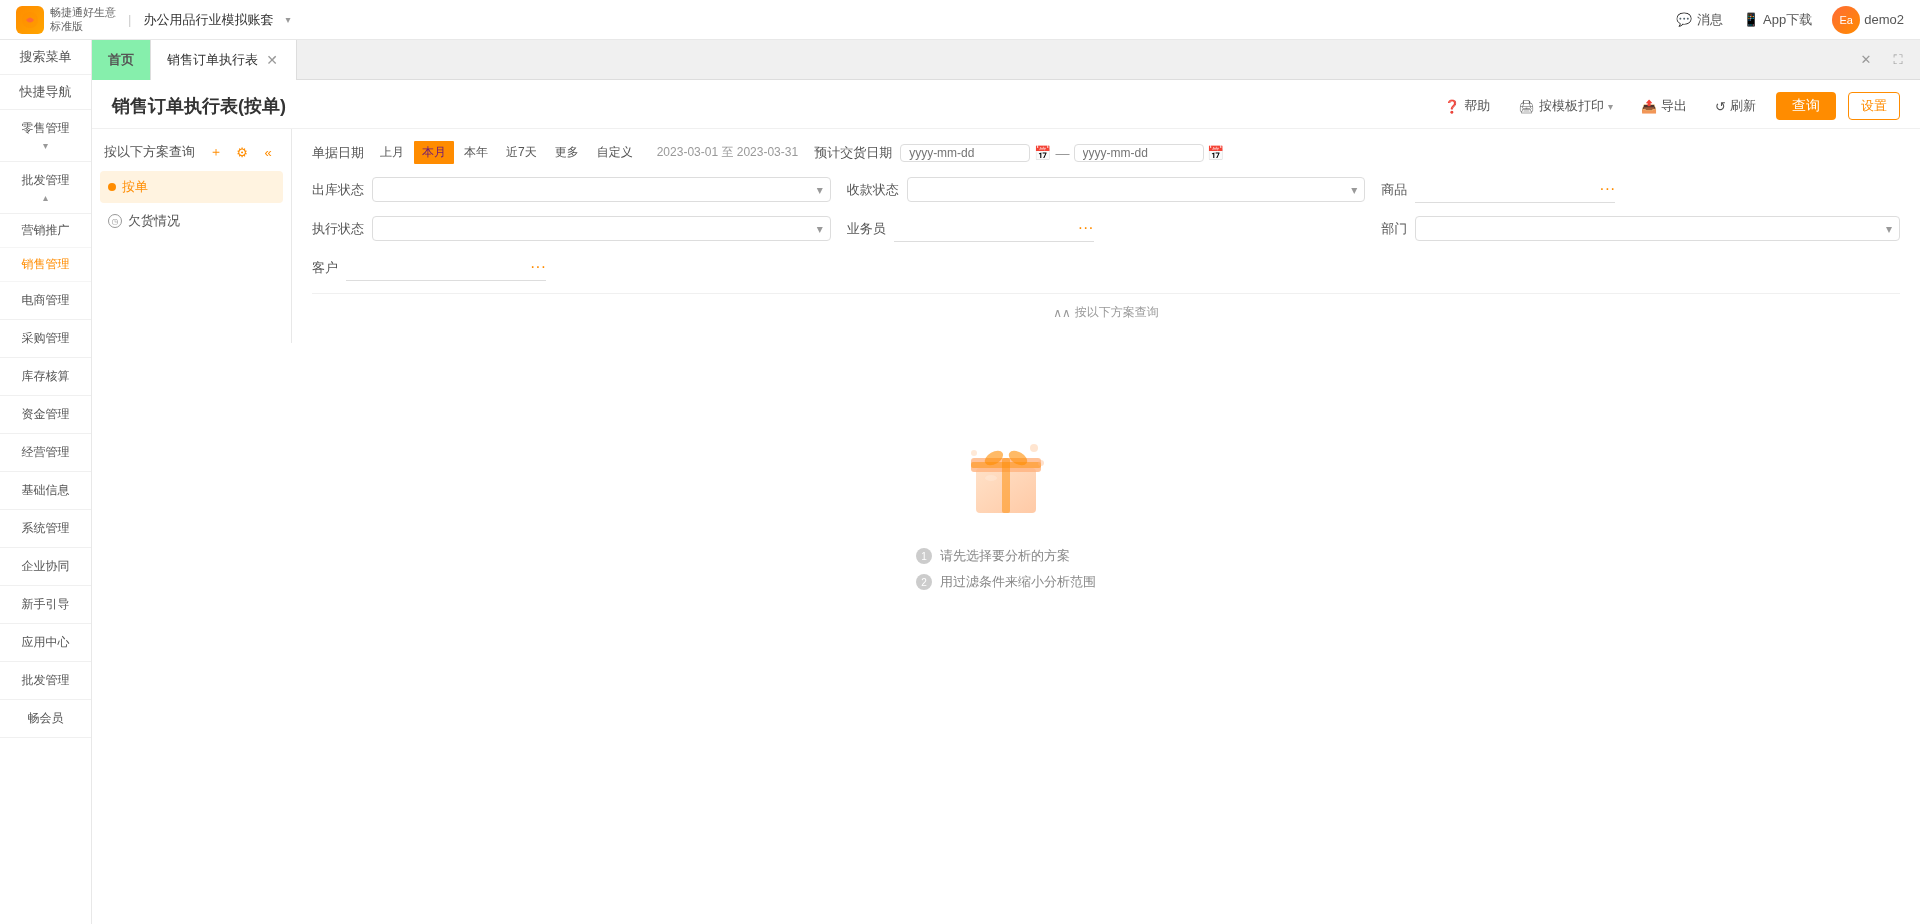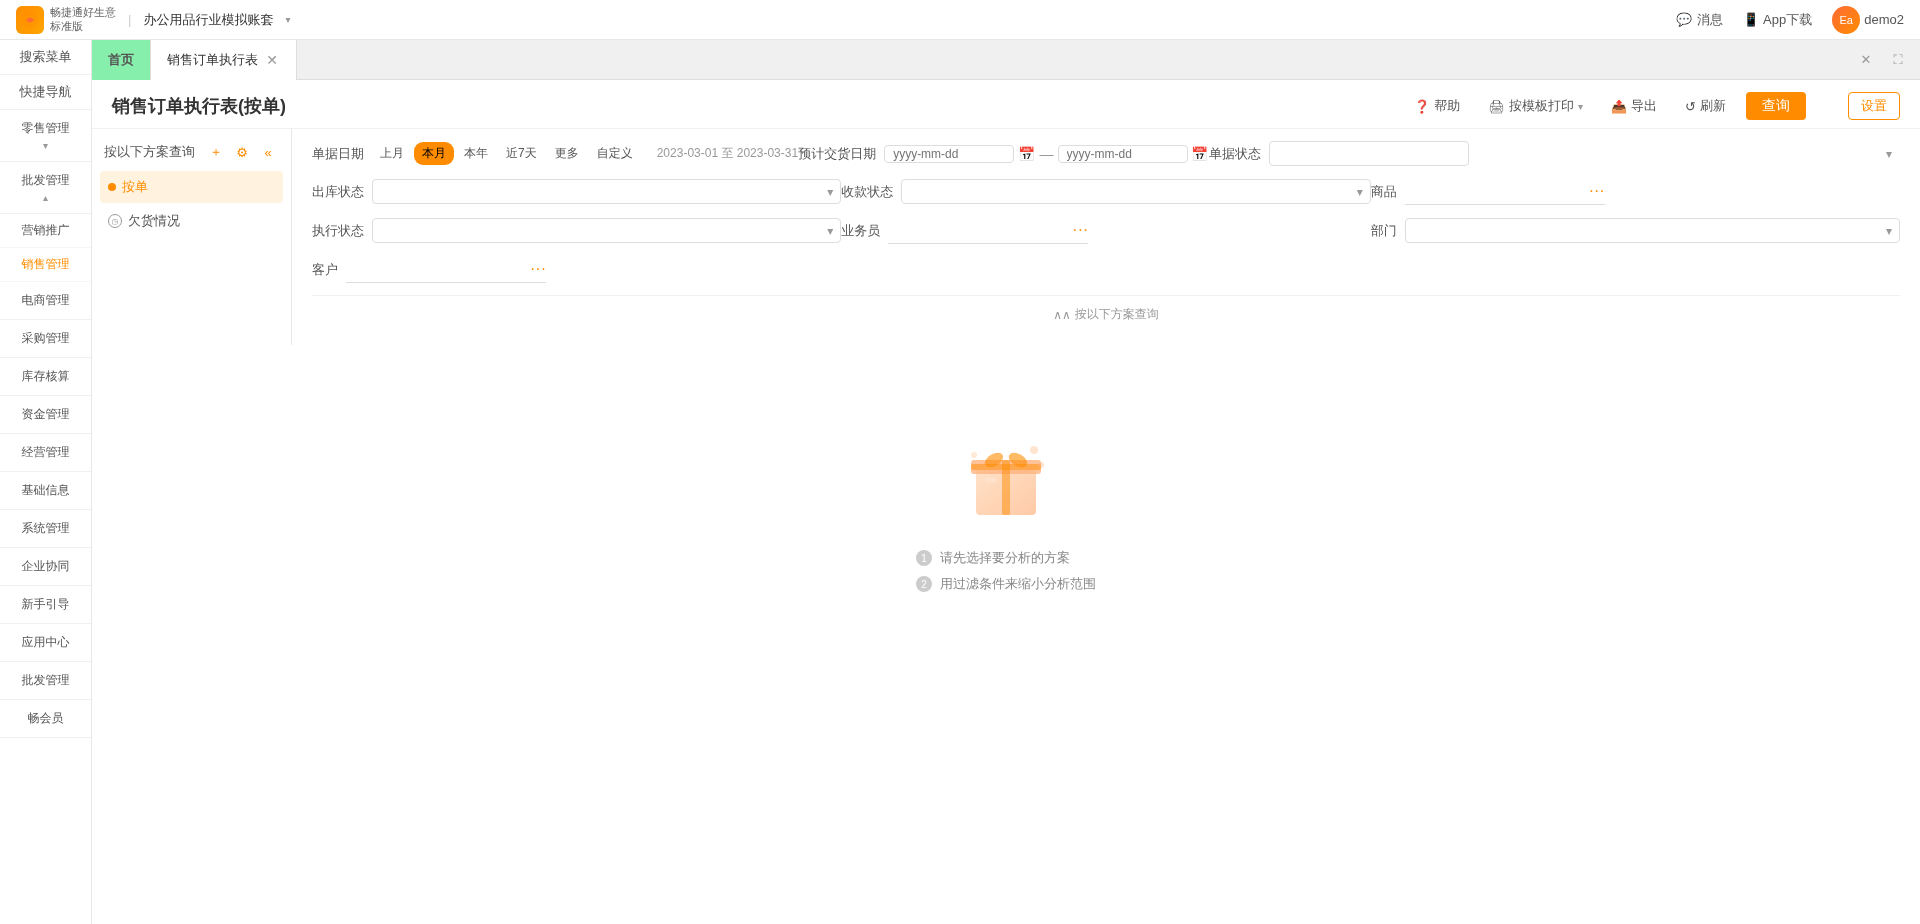--- a/index.html
+++ b/index.html
@@ -245,7 +245,6 @@
       color: #ff8c00;
       border-radius: 4px;
       padding: 4px 12px;
-      margin-left: 30px;
     }
 
     

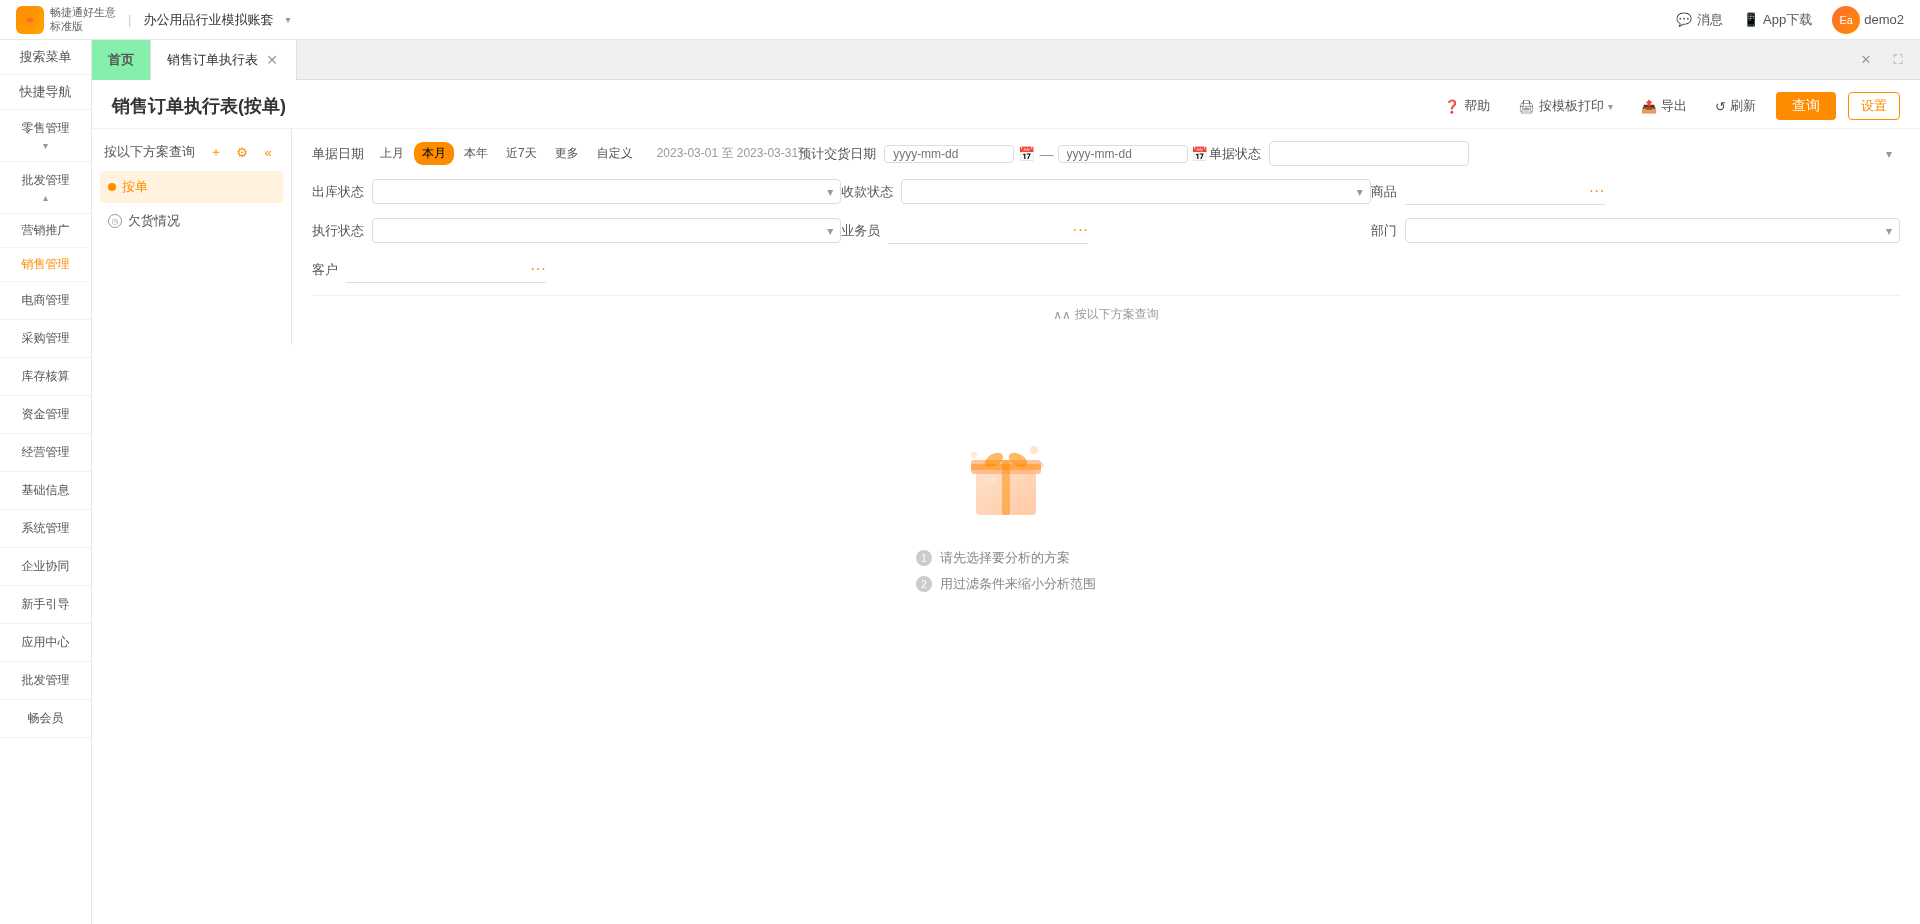--- a/index.html
+++ b/index.html
@@ -318,6 +318,7 @@
     .filter-row {
       display: flex;
       align-items: center;
+      gap: 16px;
       margin-bottom: 12px;
     }
     .filter-group {

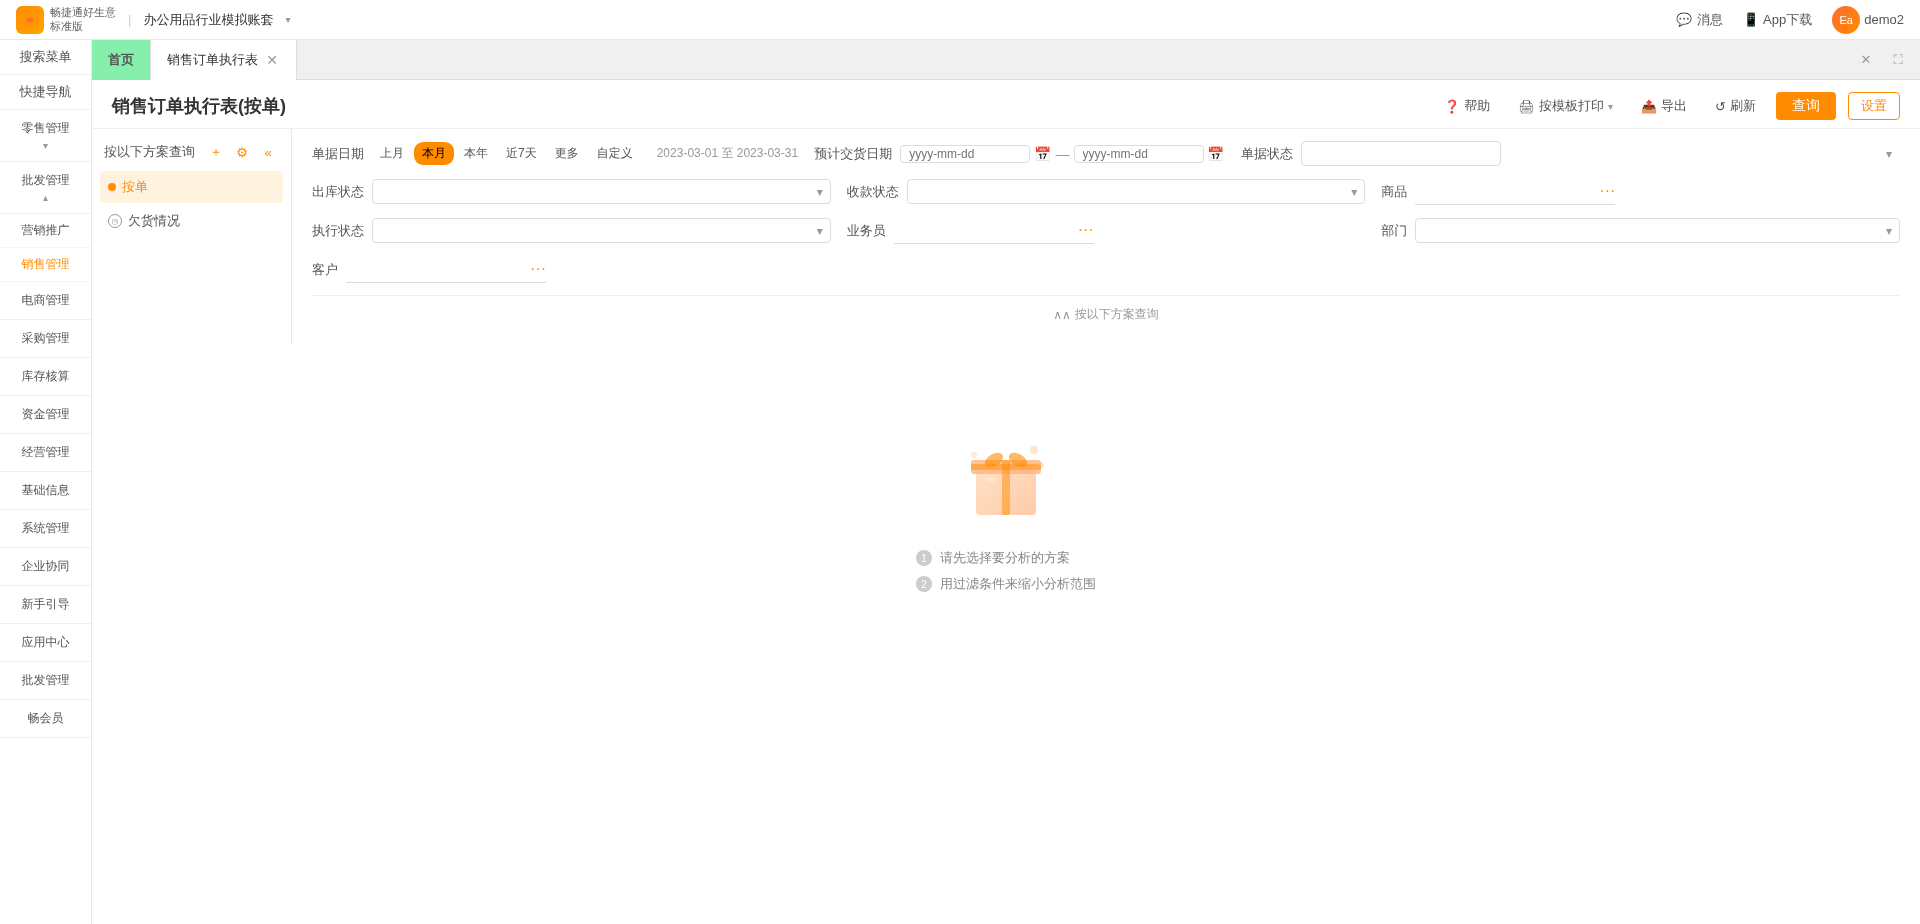--- a/index.html
+++ b/index.html
@@ -348,8 +348,8 @@
     }
     .date-btn.active {
       background: #ff8c00;
-      color: #000000;
-      border-radius: 9px;
+      color: #701a75;
+      border-radius: 1px;
     }
     .date-range-text {
       font-size: 12px;

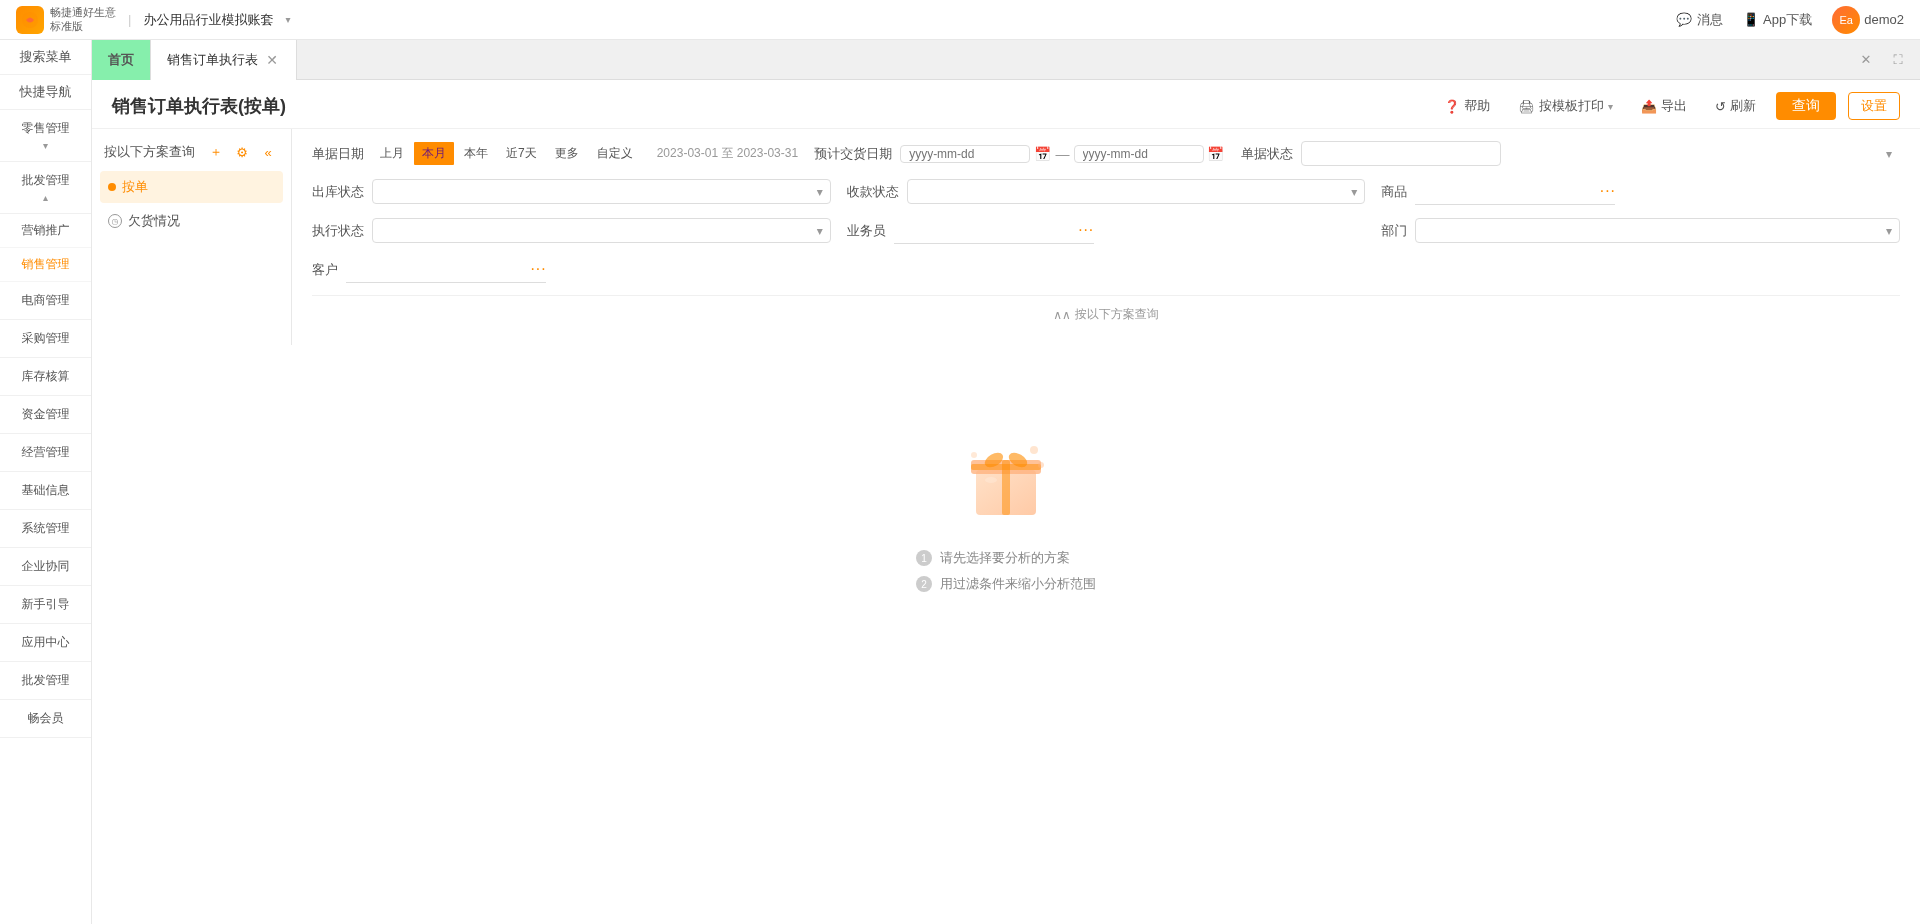--- a/index.html
+++ b/index.html
@@ -709,14 +709,6 @@
               </div>
             </div>
 
-            <div class="filter-group" style="flex:1;">
-              <span class="filter-label">单据状态</span>
-              <div class="select-wrapper" style="flex:1;">
-                <select class="filter-select">
-                  <option value=""></option>
-                </select>
-              </div>
-            </div>
           </div>
 
           <div class="filter-row">

